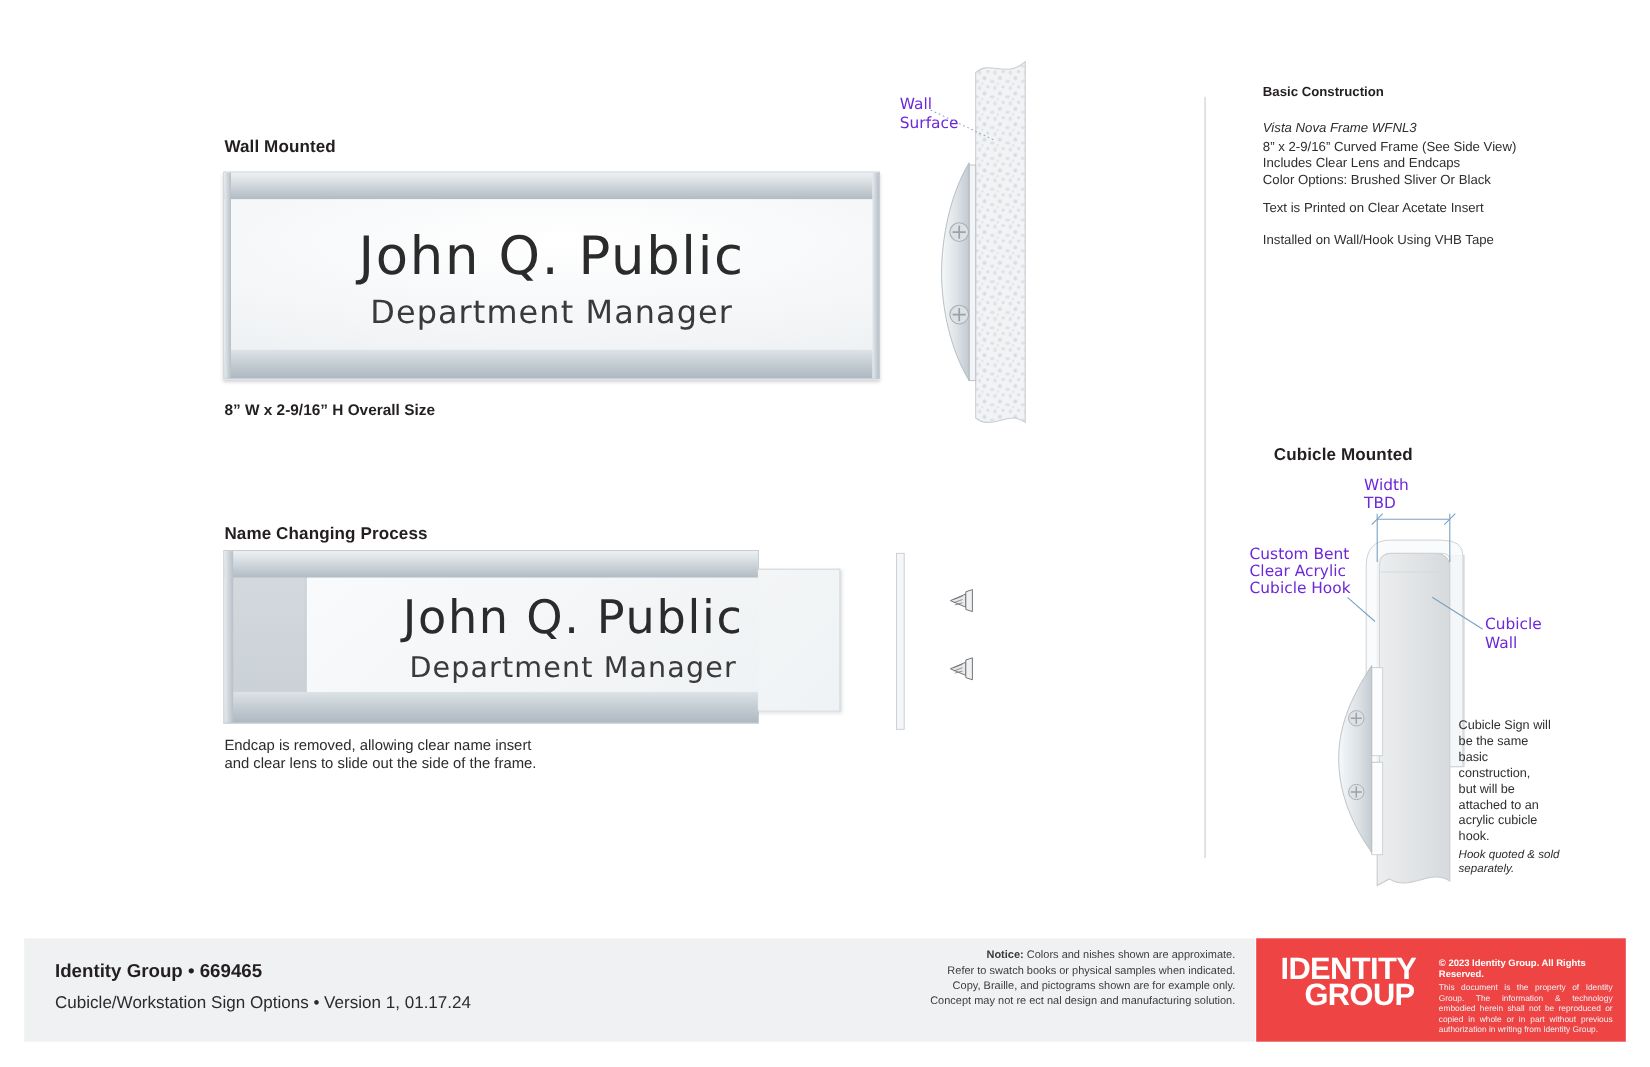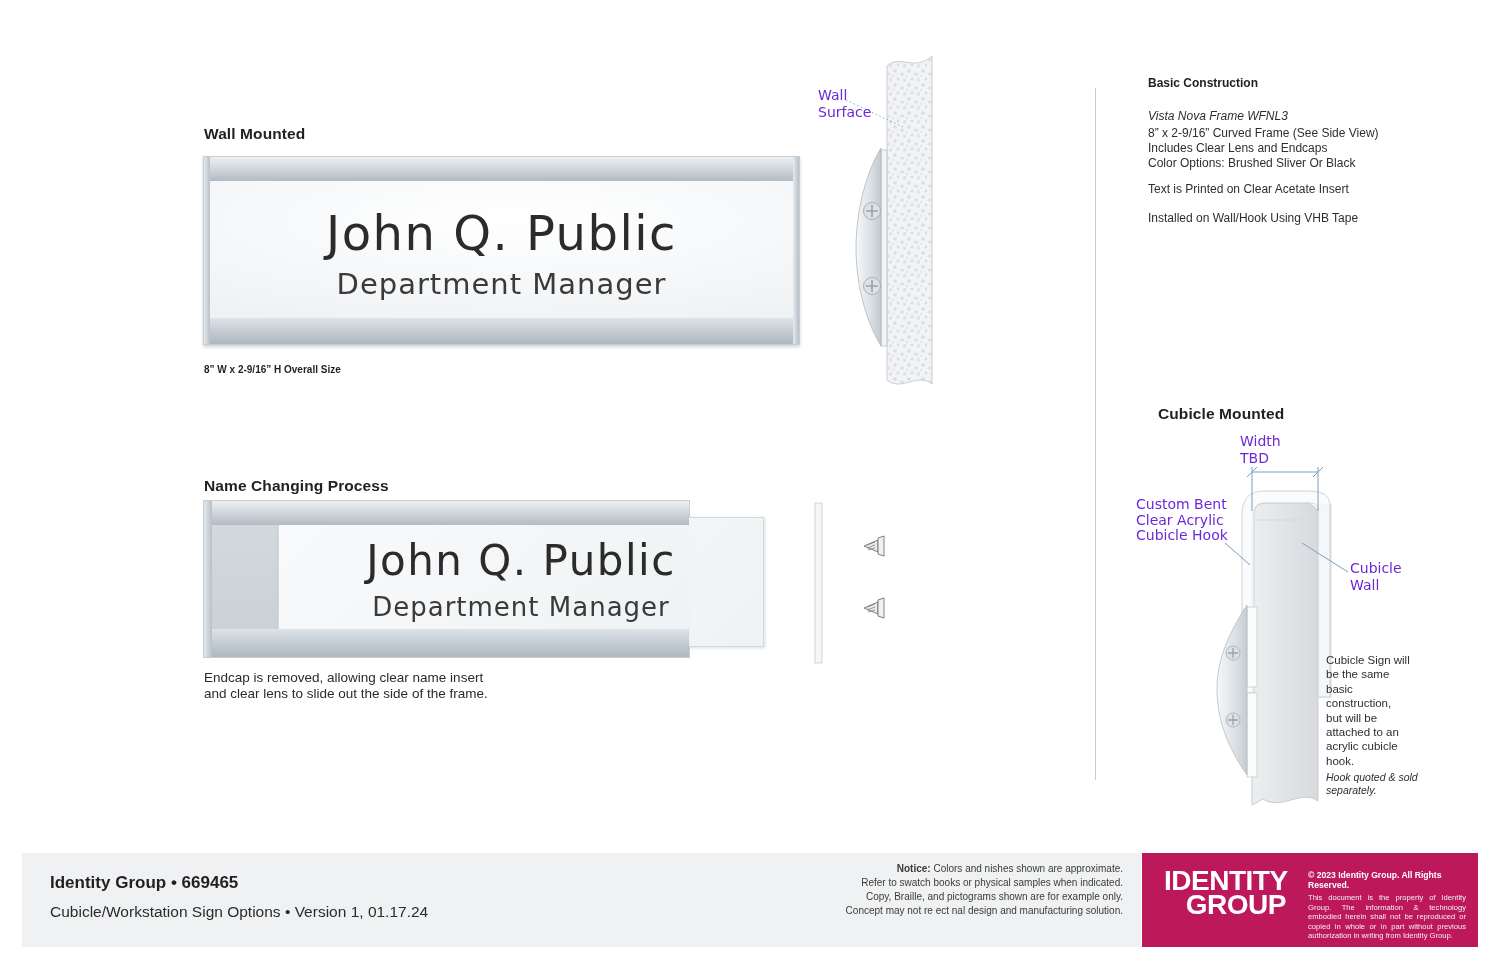--- a/index.html
+++ b/index.html
@@ -9,7 +9,7 @@
   .abs { position:absolute; }
 
   .h-bold { font-weight:bold; color:#231f20; font-size:15.5px; letter-spacing:.1px; }
-  .small-bold { font-weight:bold; color:#231f20; font-size:10px; }
+  .small-bold { font-weight:bold; color:#231f20; font-size:14px; }
   .body-txt { color:#2e2e2e; font-size:12px; line-height:15px; }
   .caption-txt { color:#2b2b2b; font-size:13.5px; line-height:16px; }
 

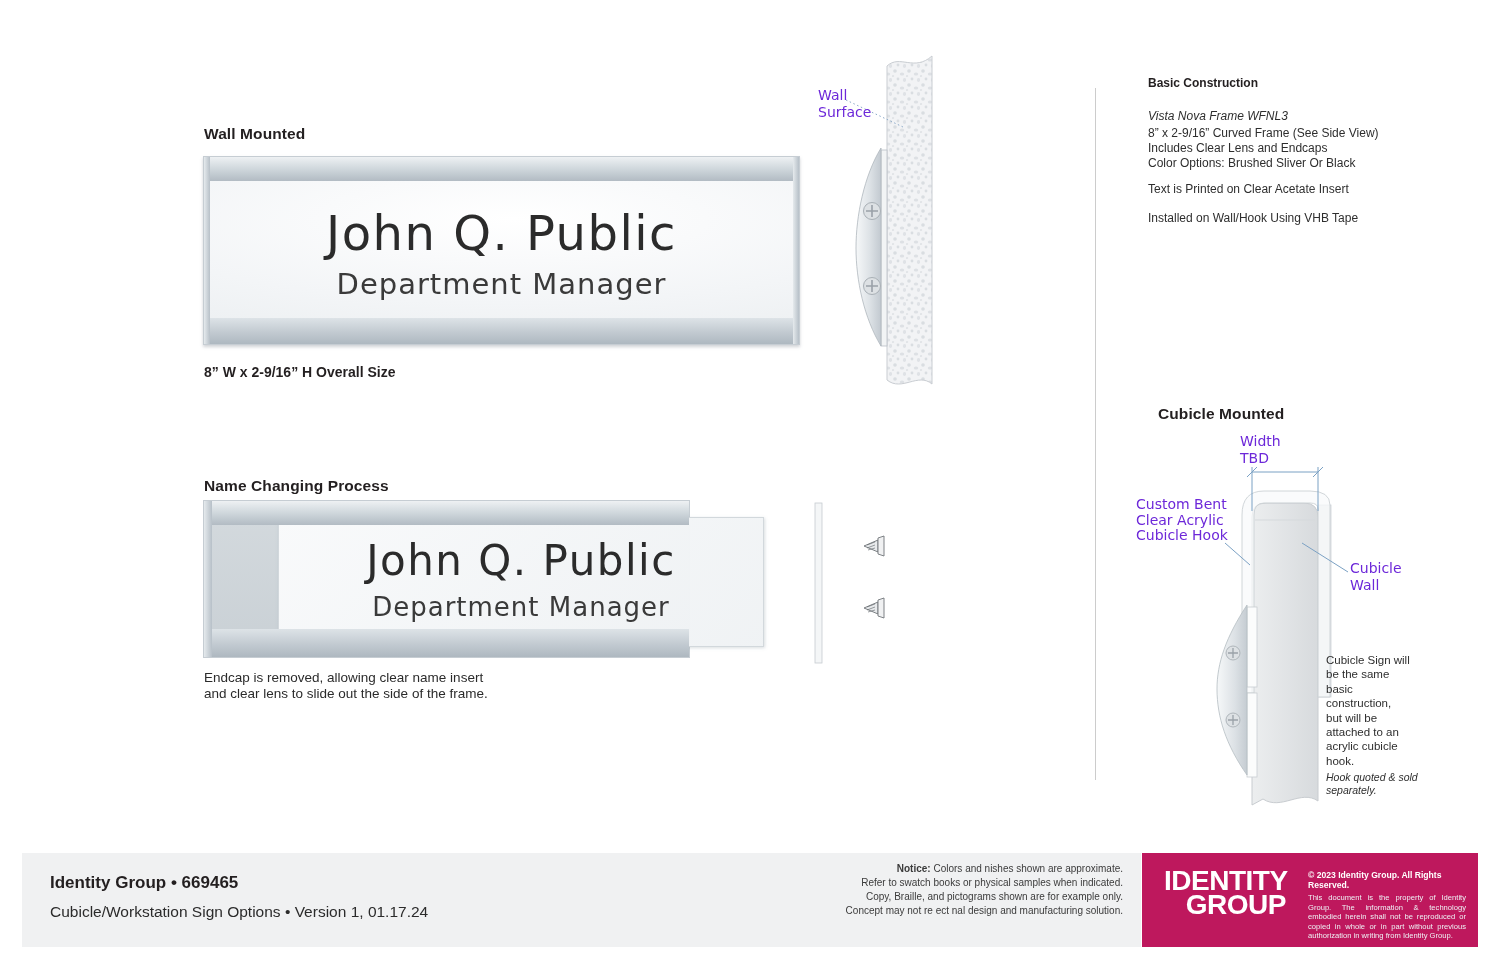--- a/index.html
+++ b/index.html
@@ -214,7 +214,7 @@
     </div>
   </div>
 
-  <div class="logo-block" style="left:1142px; top:853px; width:336px; height:94px; background:#be185d;">
+  <div class="logo-block" style="left:1142px; top:853px; width:336px; height:94px; background:#ef4444;">
     <div class="abs logo-txt" style="left:22px; top:16px; width:122px;">
       <div>IDENTITY</div>
       <div>GROUP</div>

